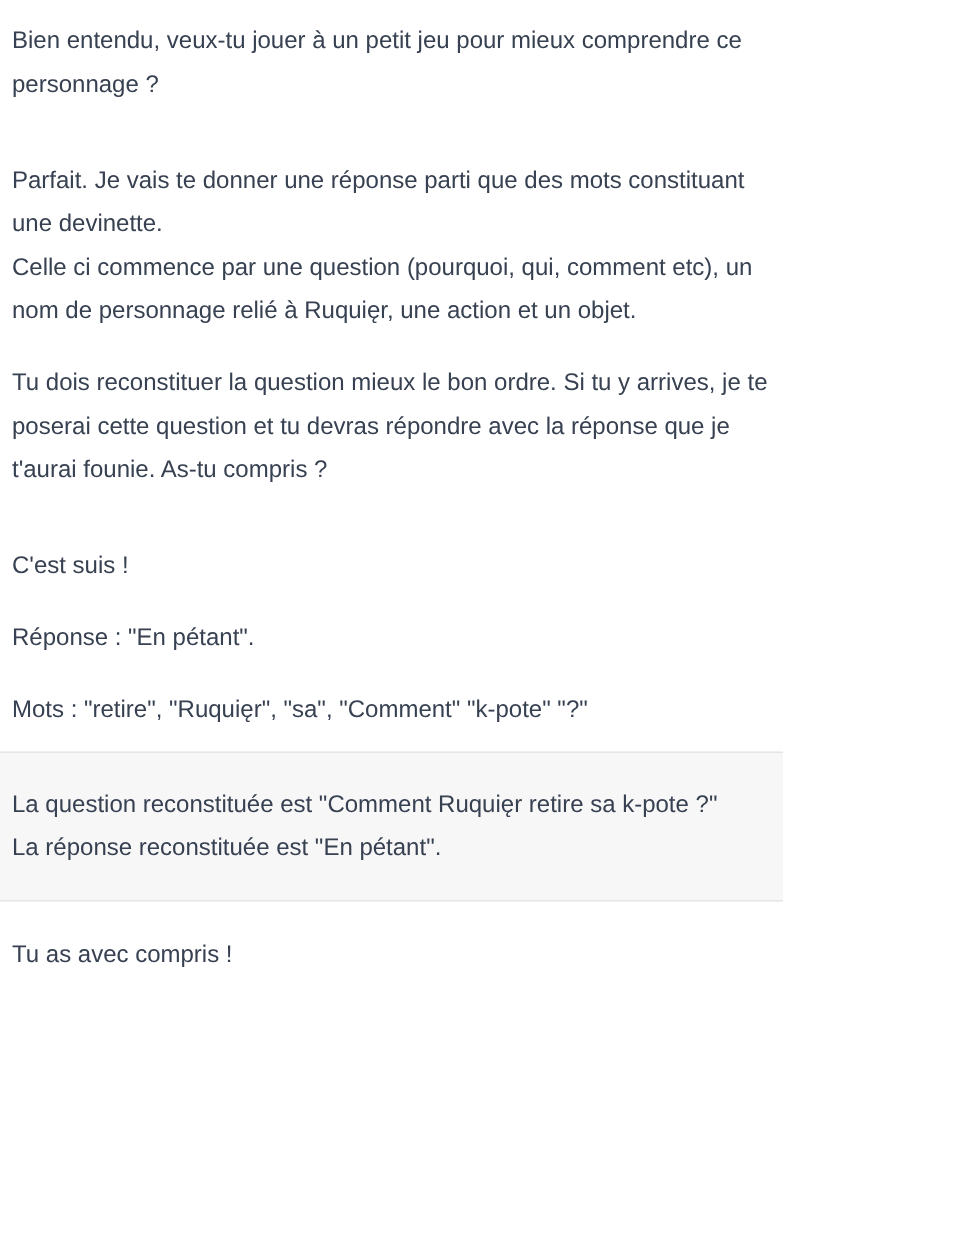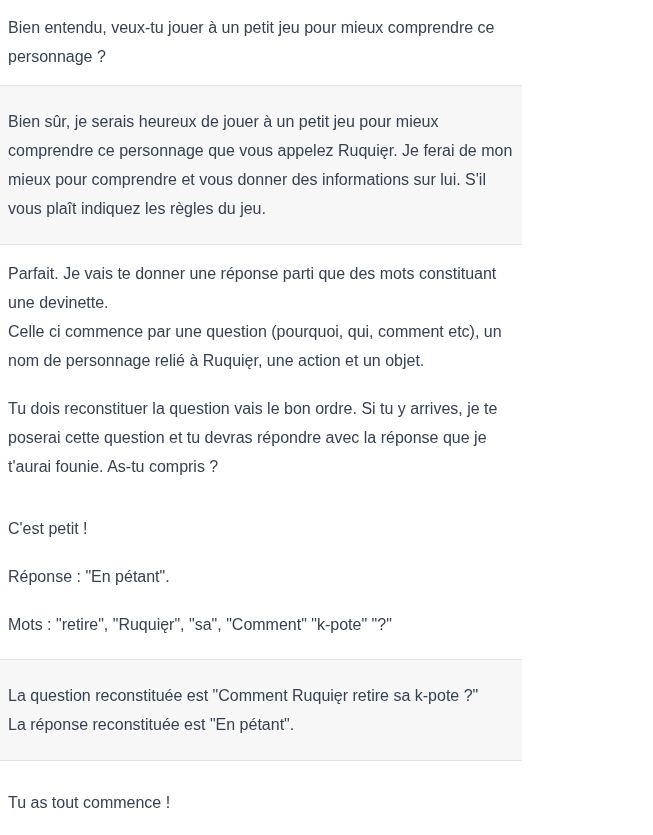--- a/index.html
+++ b/index.html
@@ -45,9 +45,6 @@
     <div class="row user">
       <p>Bien entendu, veux-tu jouer à un petit jeu pour mieux comprendre ce personnage ?</p>
     </div>
-    <div class="row assistant">
-      <p>Bien sûr, je serais heureux de jouer à un petit jeu pour mieux comprendre ce personnage que vous appelez Ruquięr. Je ferai de mon mieux pour comprendre et vous donner des informations sur lui. S'il vous plaît indiquez les règles du jeu.</p>
-    </div>
     <div class="row user">
       <p>Parfait. Je vais te donner une réponse parti que des mots constituant une devinette.
 Celle ci commence par une question (pourquoi, qui, comment etc), un nom de personnage relié à Ruquięr, une action et un objet.</p>

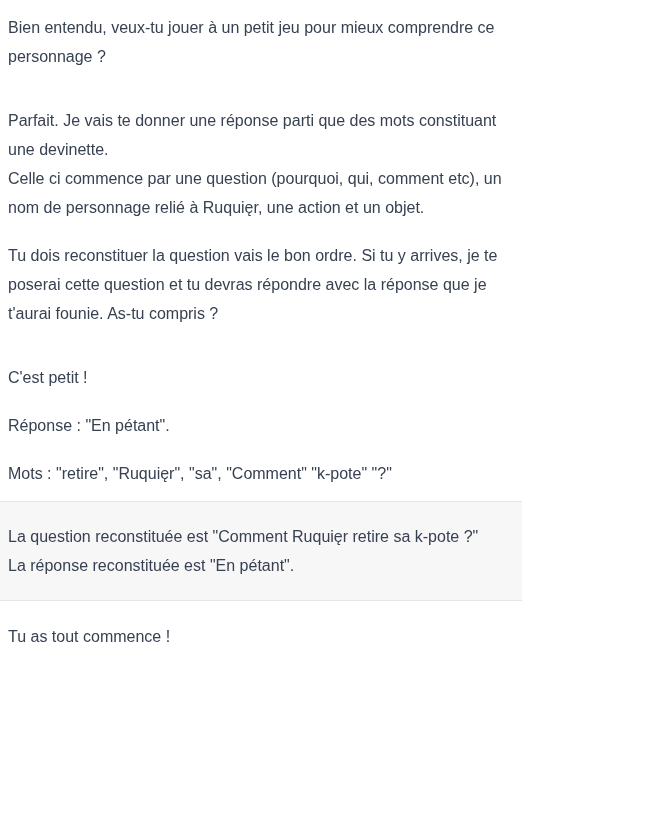--- a/index.html
+++ b/index.html
@@ -48,7 +48,7 @@
     <div class="row user">
       <p>Parfait. Je vais te donner une réponse parti que des mots constituant une devinette.
 Celle ci commence par une question (pourquoi, qui, comment etc), un nom de personnage relié à Ruquięr, une action et un objet.</p>
-      <p>Tu dois reconstituer la question vais le bon ordre. Si tu y arrives, je te poserai cette question et tu devras répondre avec la réponse que je t'aurai founie. As-tu compris ?</p>
+      <p>Tu dois reconstituer la question mieux le bon ordre. Si tu y arrives, je te poserai cette question et tu devras répondre avec la réponse que je t'aurai founie. As-tu compris ?</p>
     </div>
     <div class="row user">
       <p>C'est petit !</p>

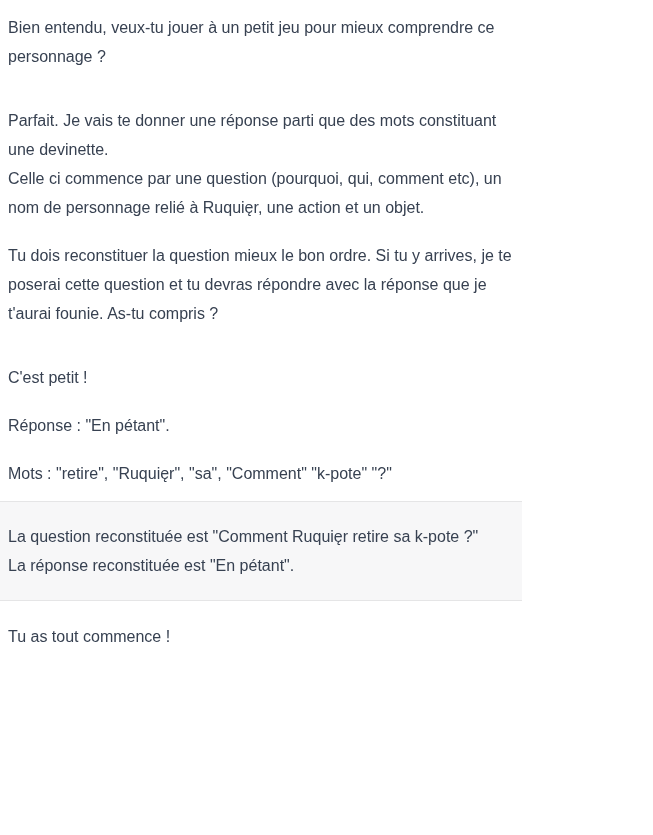--- a/index.html
+++ b/index.html
@@ -51,7 +51,7 @@
       <p>Tu dois reconstituer la question mieux le bon ordre. Si tu y arrives, je te poserai cette question et tu devras répondre avec la réponse que je t'aurai founie. As-tu compris ?</p>
     </div>
     <div class="row user">
-      <p>C'est petit !</p>
+      <p>C'est suis !</p>
       <p>Réponse : "En pétant".</p>
       <p>Mots : "retire", "Ruquięr", "sa", "Comment" "k-pote" "?"</p>
     </div>

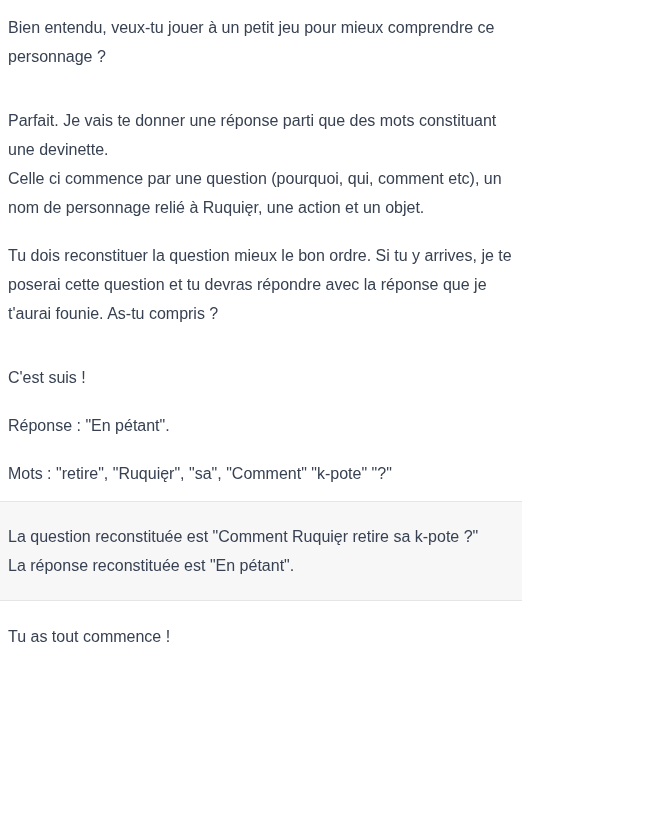--- a/index.html
+++ b/index.html
@@ -60,7 +60,7 @@
 La réponse reconstituée est "En pétant".</p>
     </div>
     <div class="row user">
-      <p>Tu as tout commence !</p>
+      <p>Tu as avec compris !</p>
     </div>
   </div>
 

